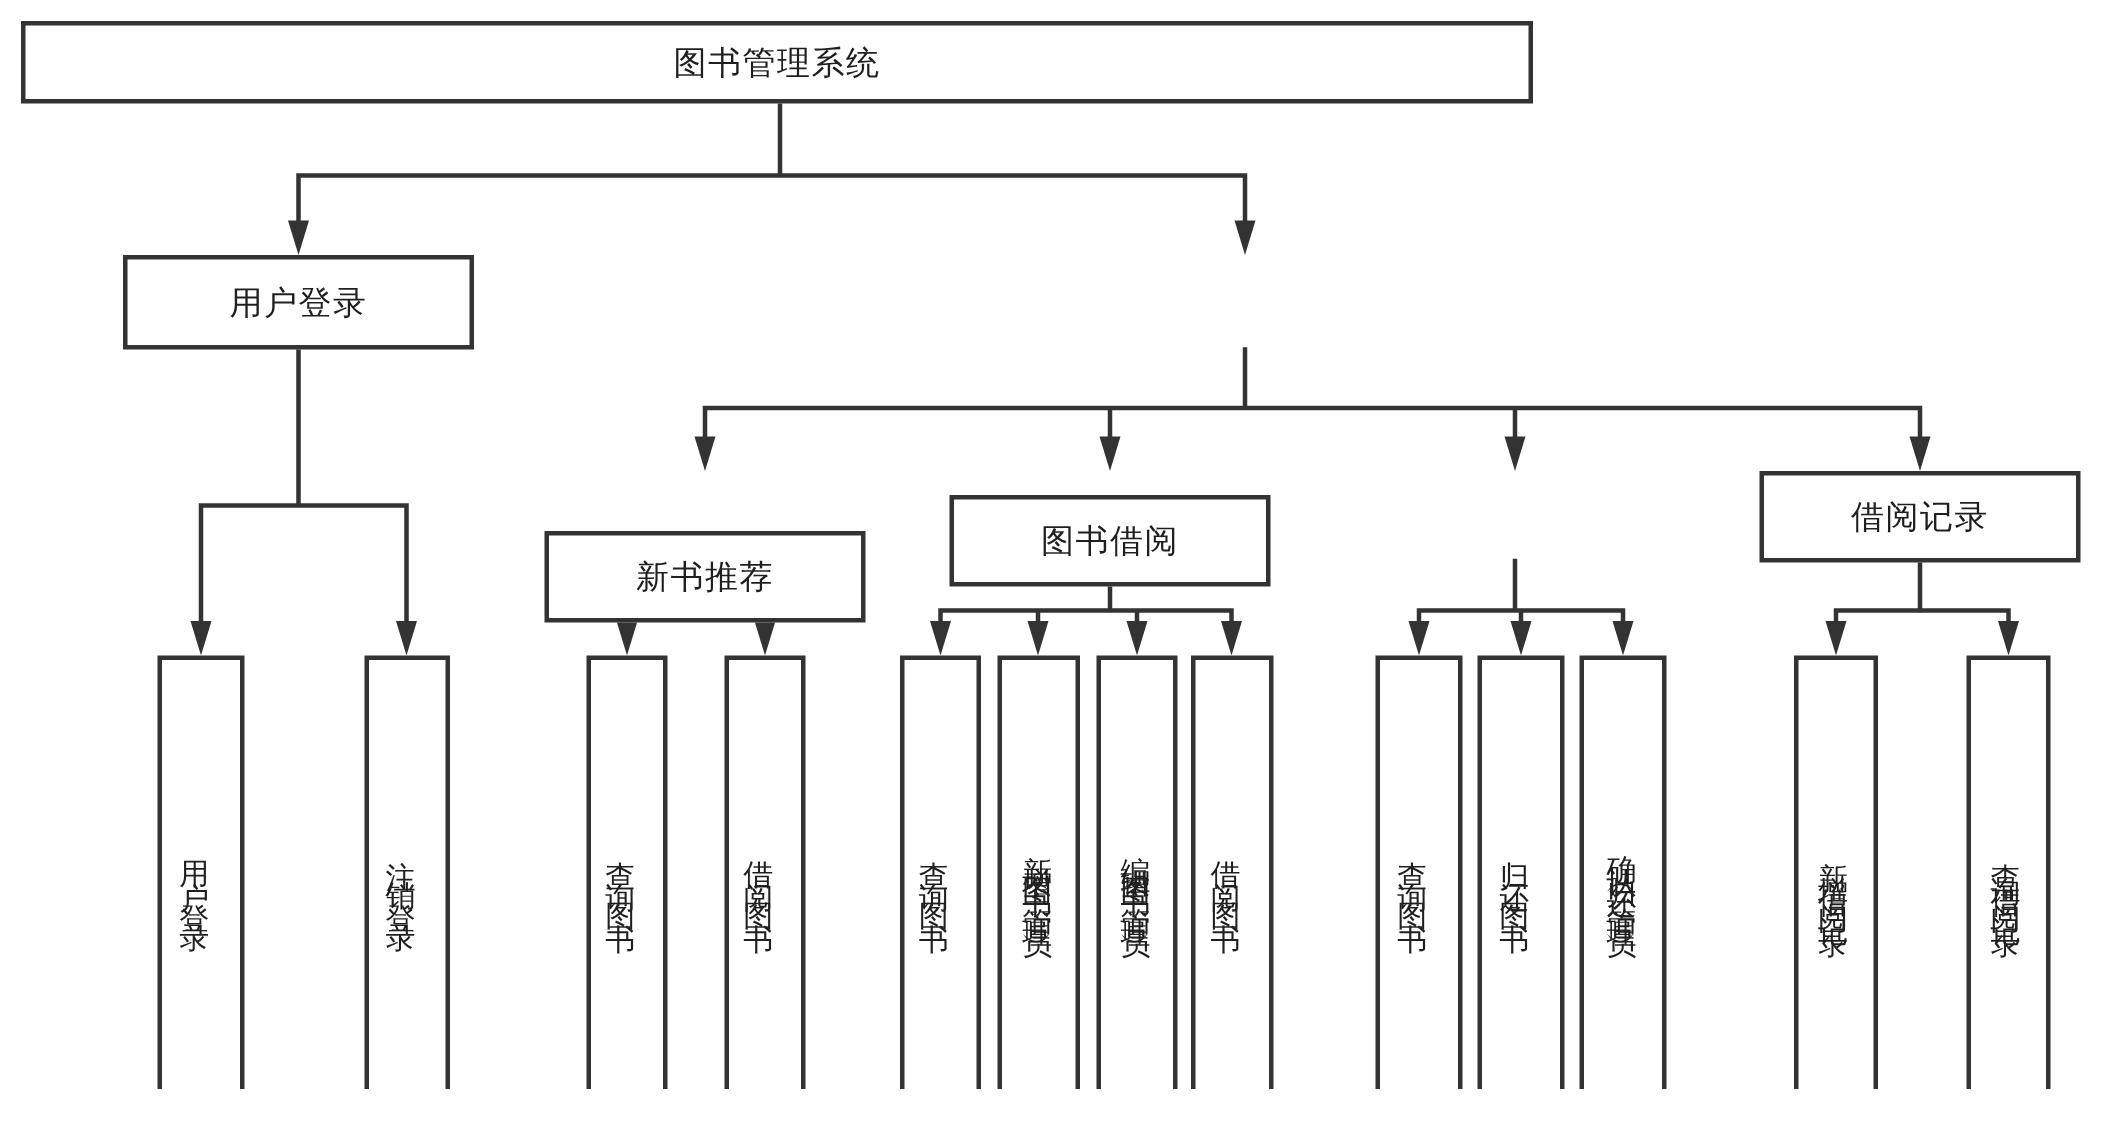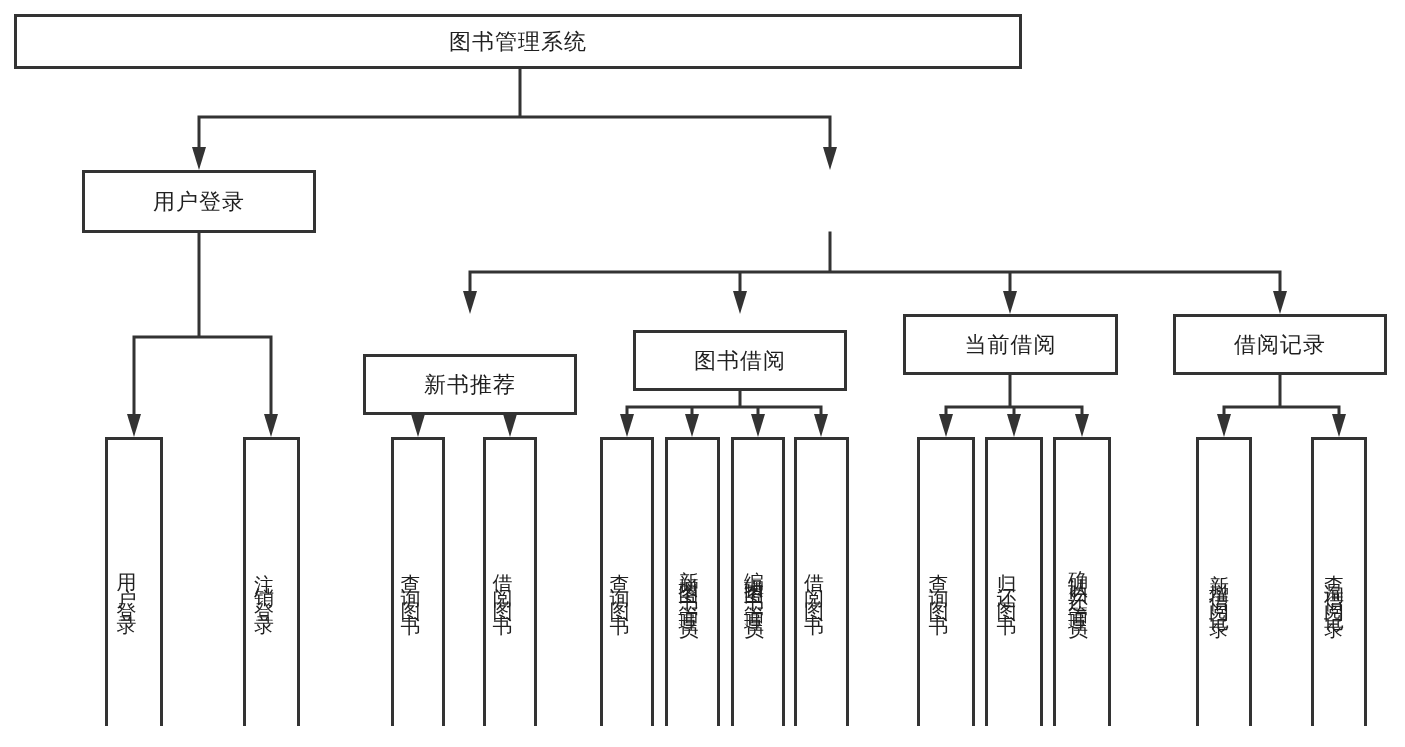--- a/index.html
+++ b/index.html
@@ -8,7 +8,7 @@
     width: 1405px;
     height: 726px;
     background: #ffffff;
-    font-family: Liberation Sans, sans-serif;
+    font-family: Liberation Mono, monospace;
     overflow: hidden;
     border-radius: 14px;
   }

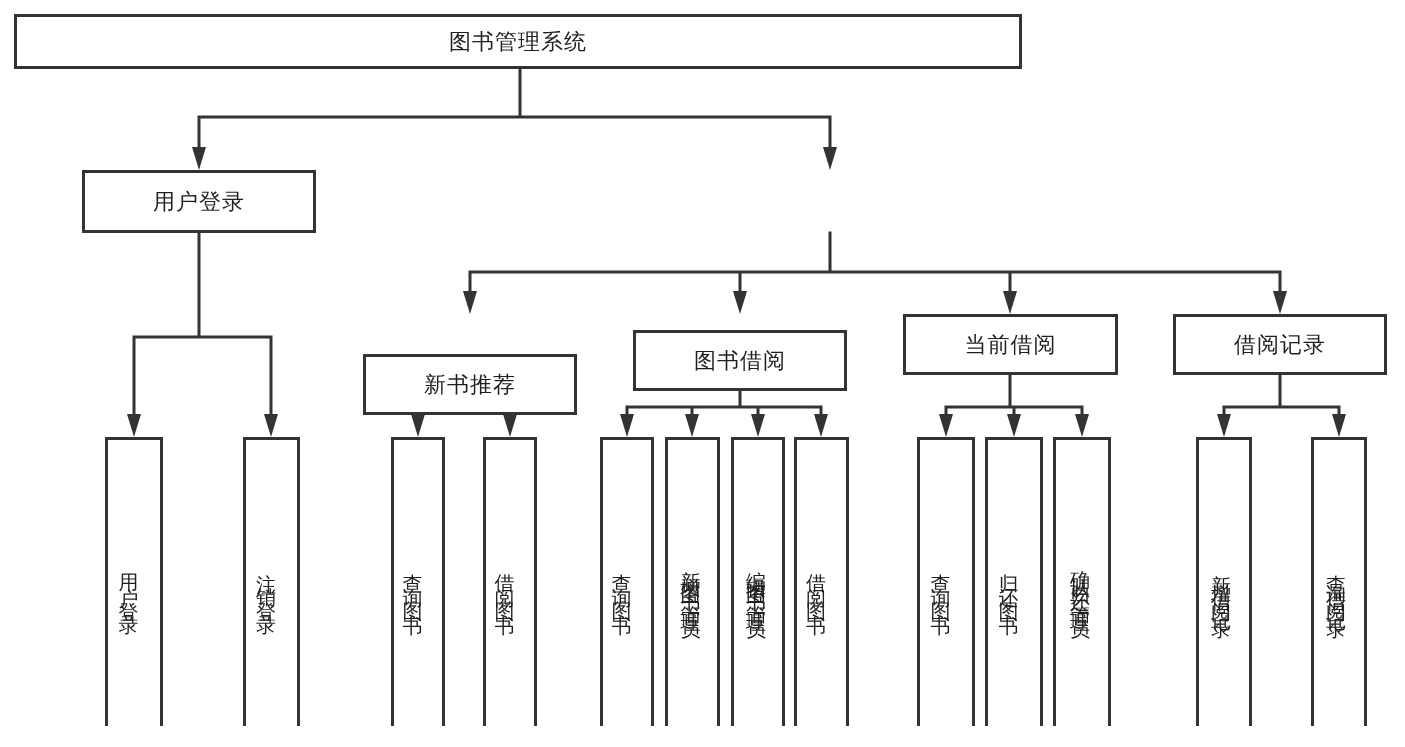--- a/index.html
+++ b/index.html
@@ -125,9 +125,6 @@
   <div class="node n-book-borrow">
     <span class="h-label">图书借阅</span>
   </div>
-  <div class="node n-cur-borrow">
-    <span class="h-label">当前借阅</span>
-  </div>
   <div class="node n-borrow-rec">
     <span class="h-label">借阅记录</span>
   </div>

